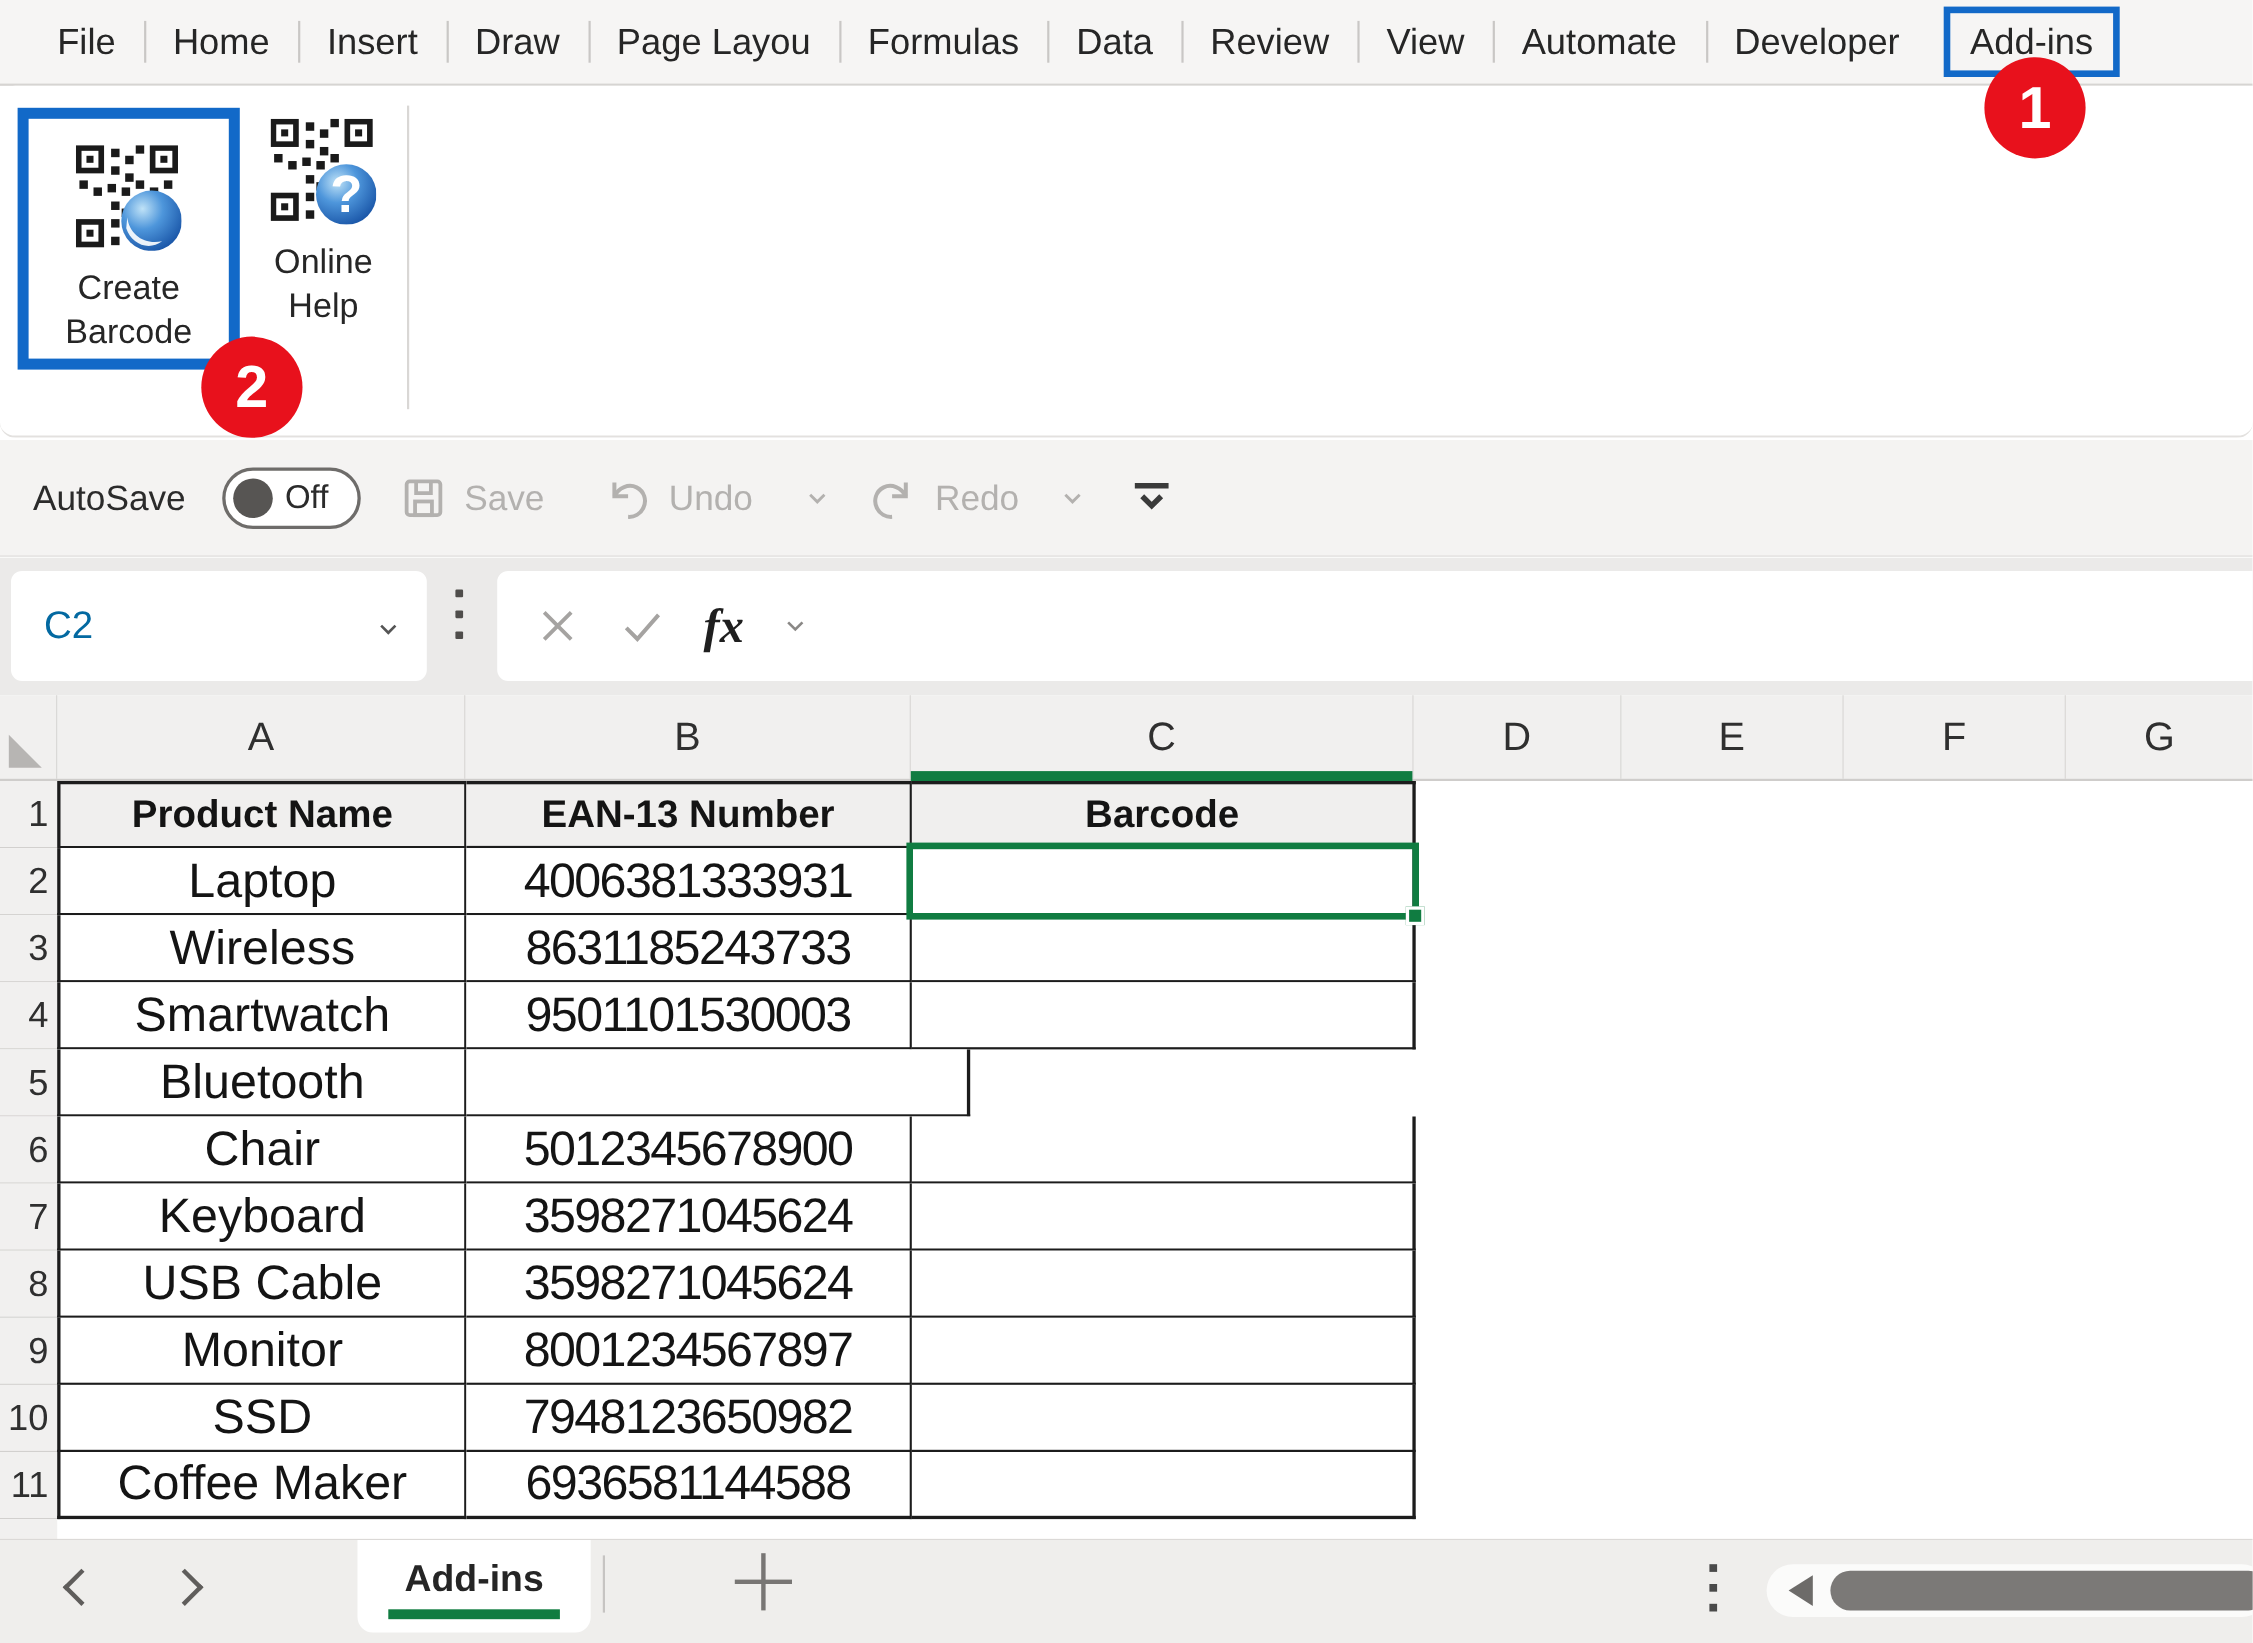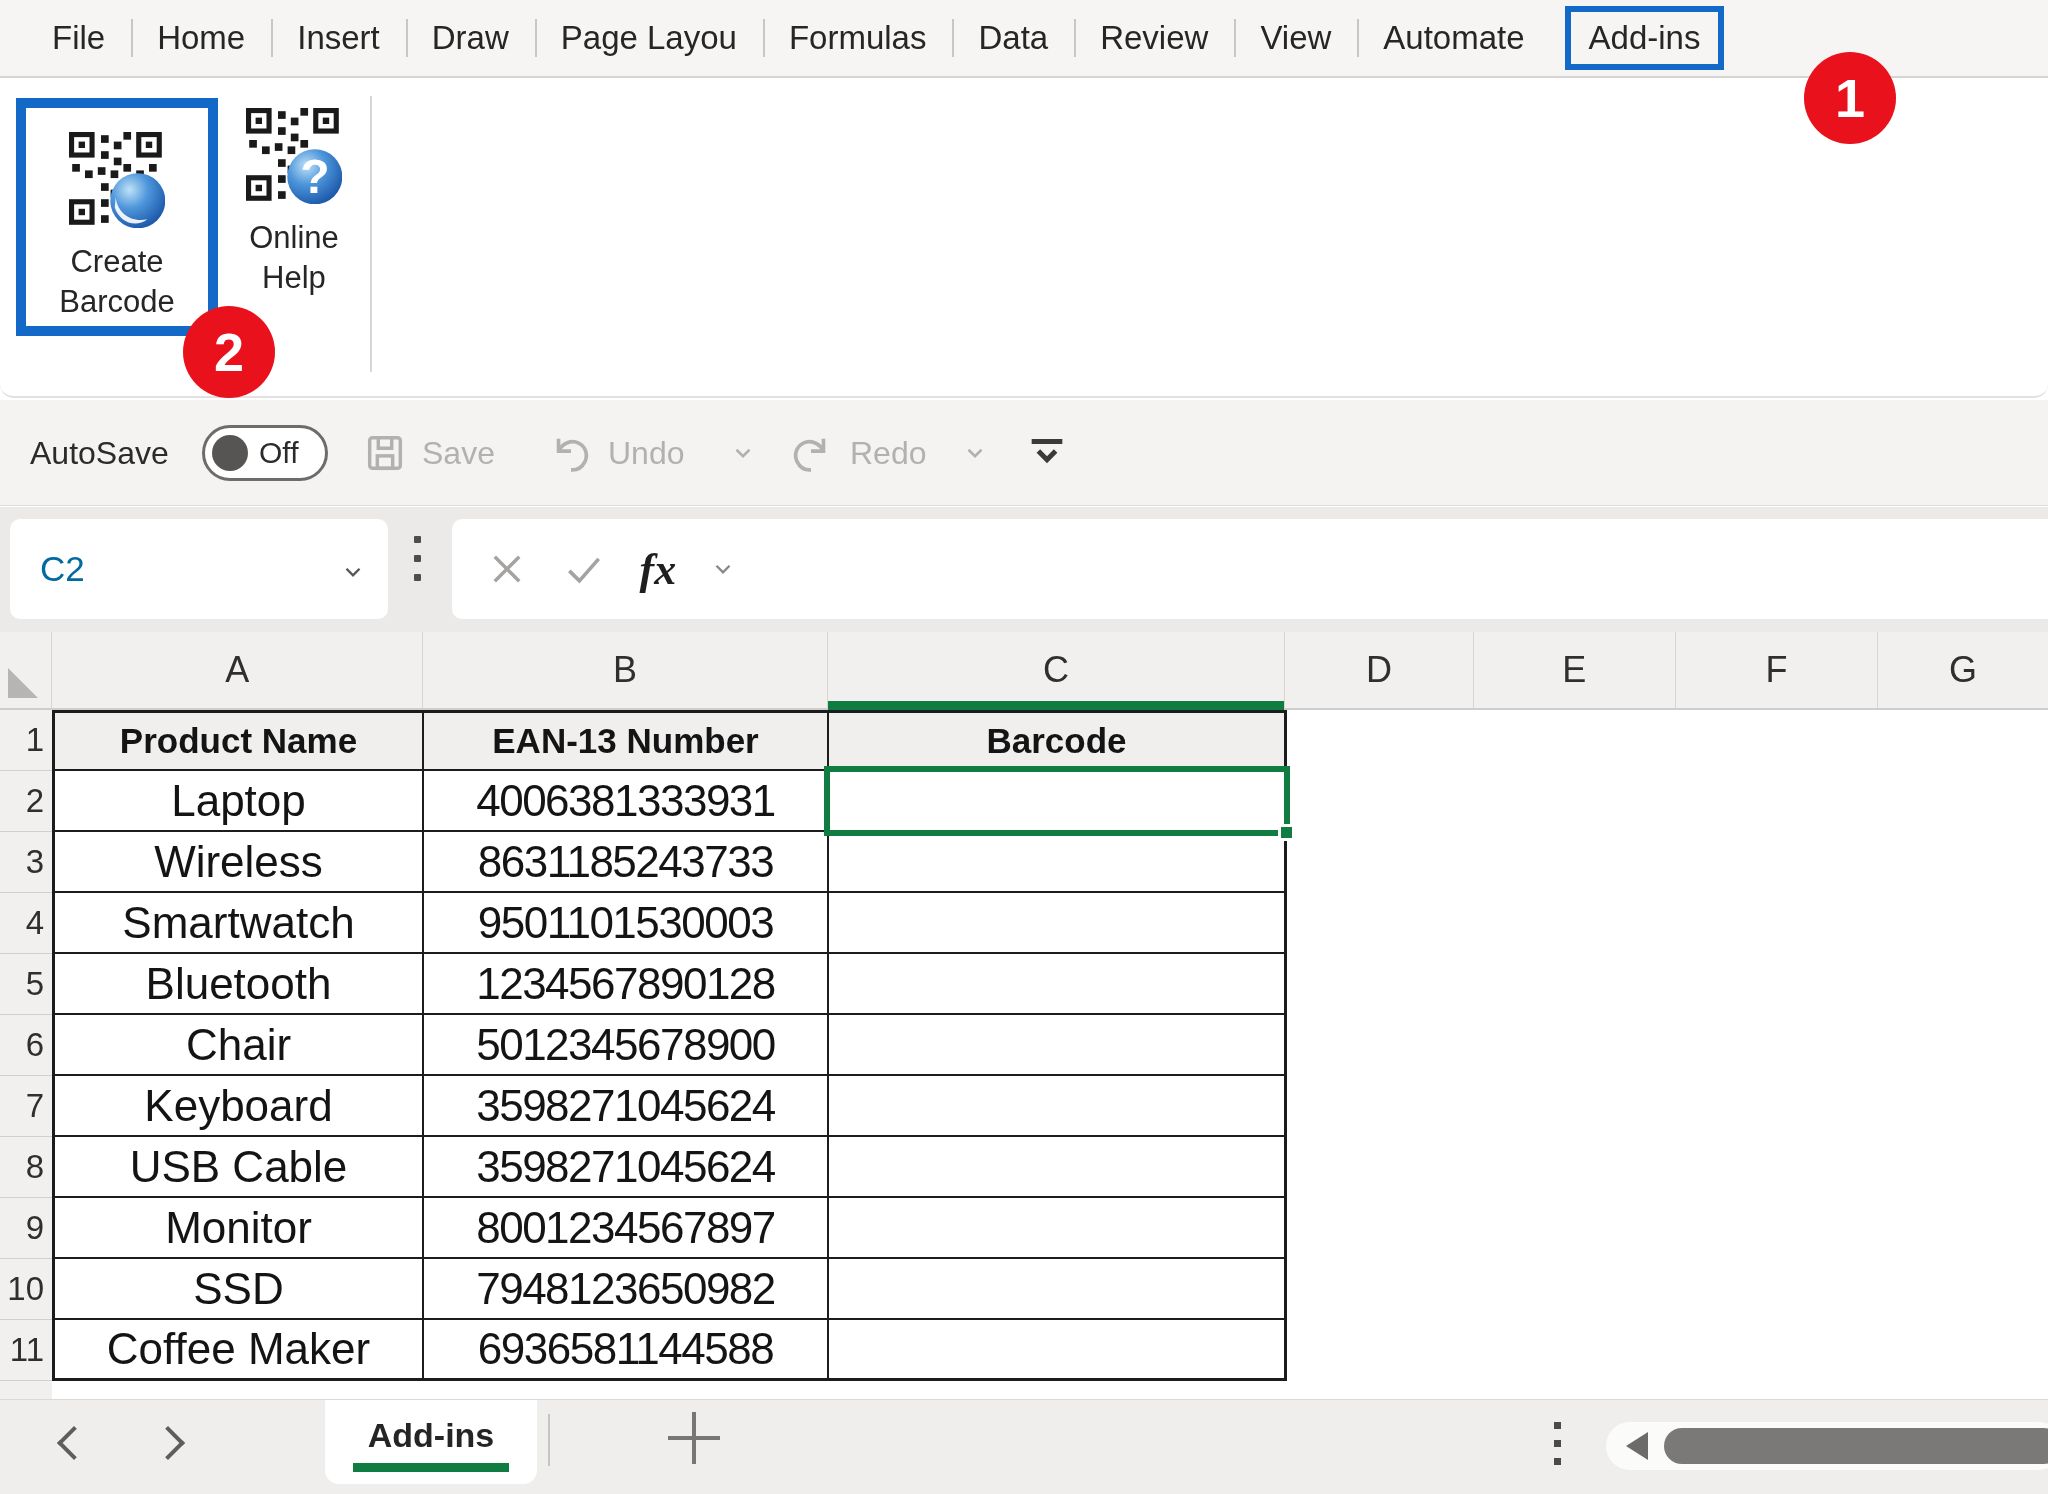--- a/index.html
+++ b/index.html
@@ -141,6 +141,7 @@
     <div class="rtab">Review</div>
     <div class="rtab">View</div>
     <div class="rtab">Automate</div>
+    <div class="rtab">Developer</div>
     <div class="rtab selected">Add-ins</div>
   </div>
 

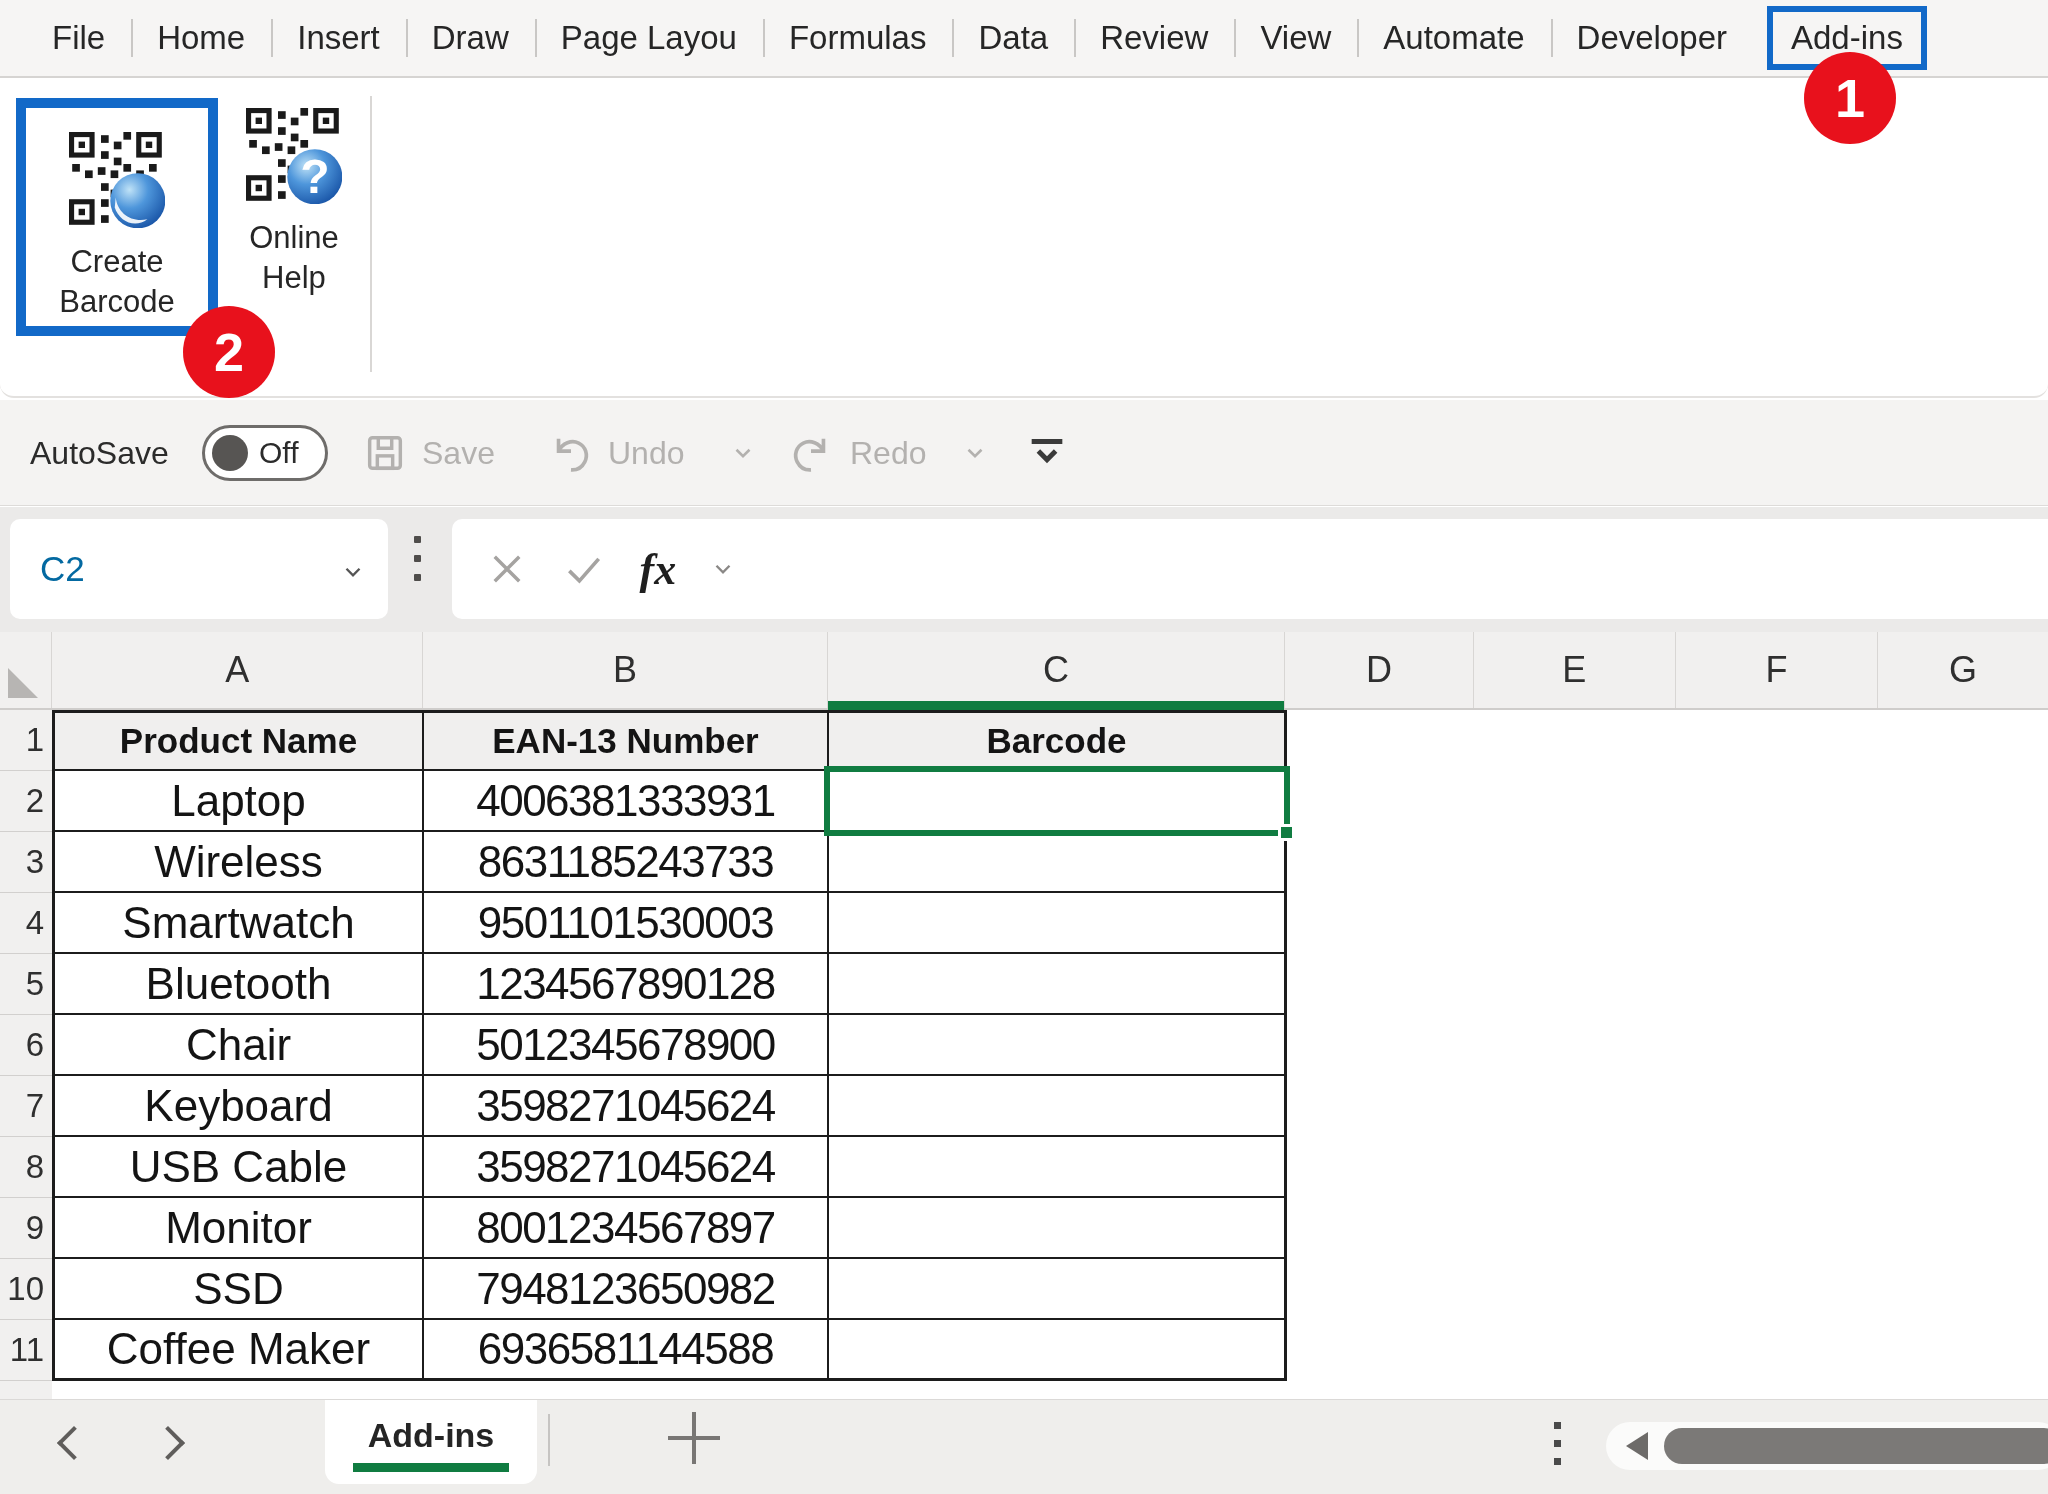--- a/index.html
+++ b/index.html
@@ -355,7 +355,6 @@
     <div class="grow">
       <div class="rowhead">5</div>
       <div class="cell ca">Bluetooth</div>
-      <div class="cell cb">1234567890128</div>
       <div class="cell cc"></div>
     </div>
     <div class="grow">

